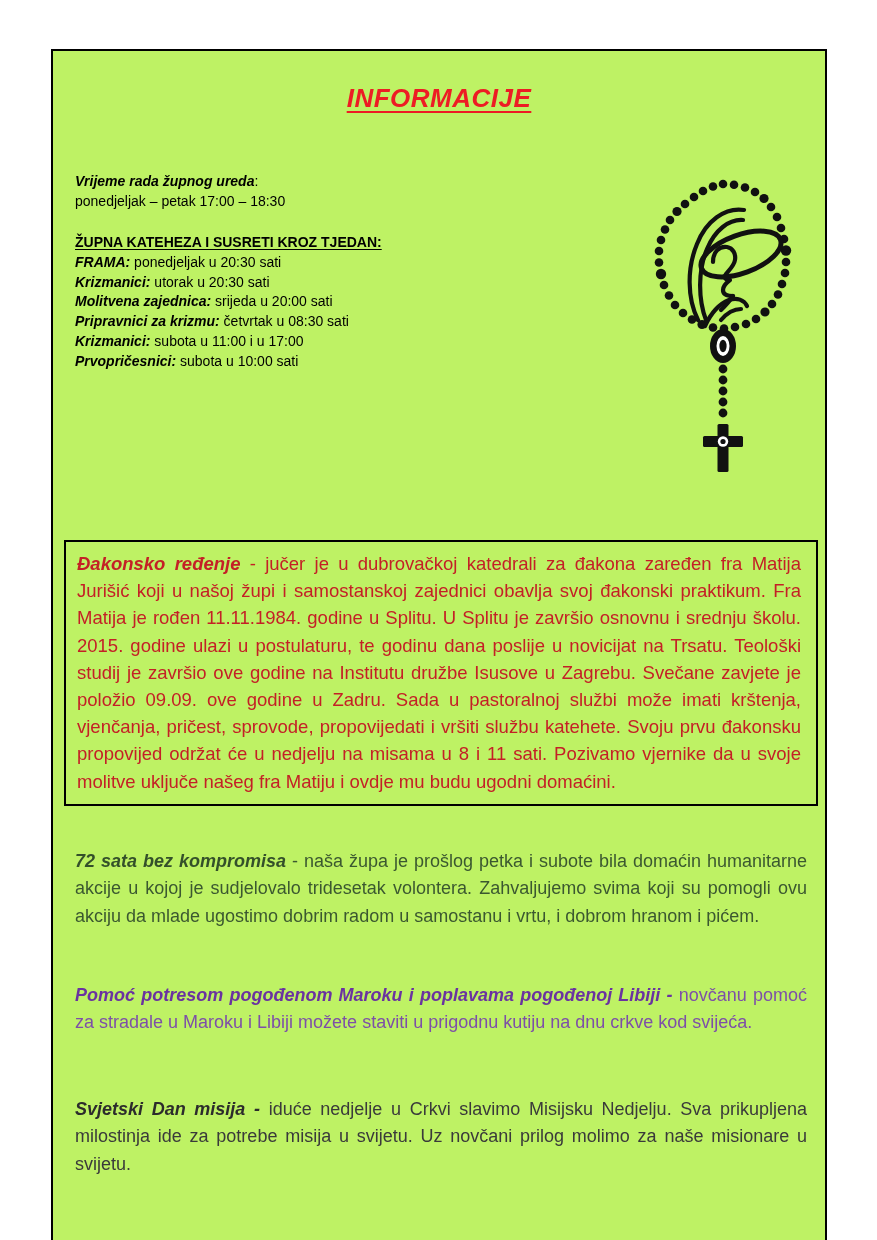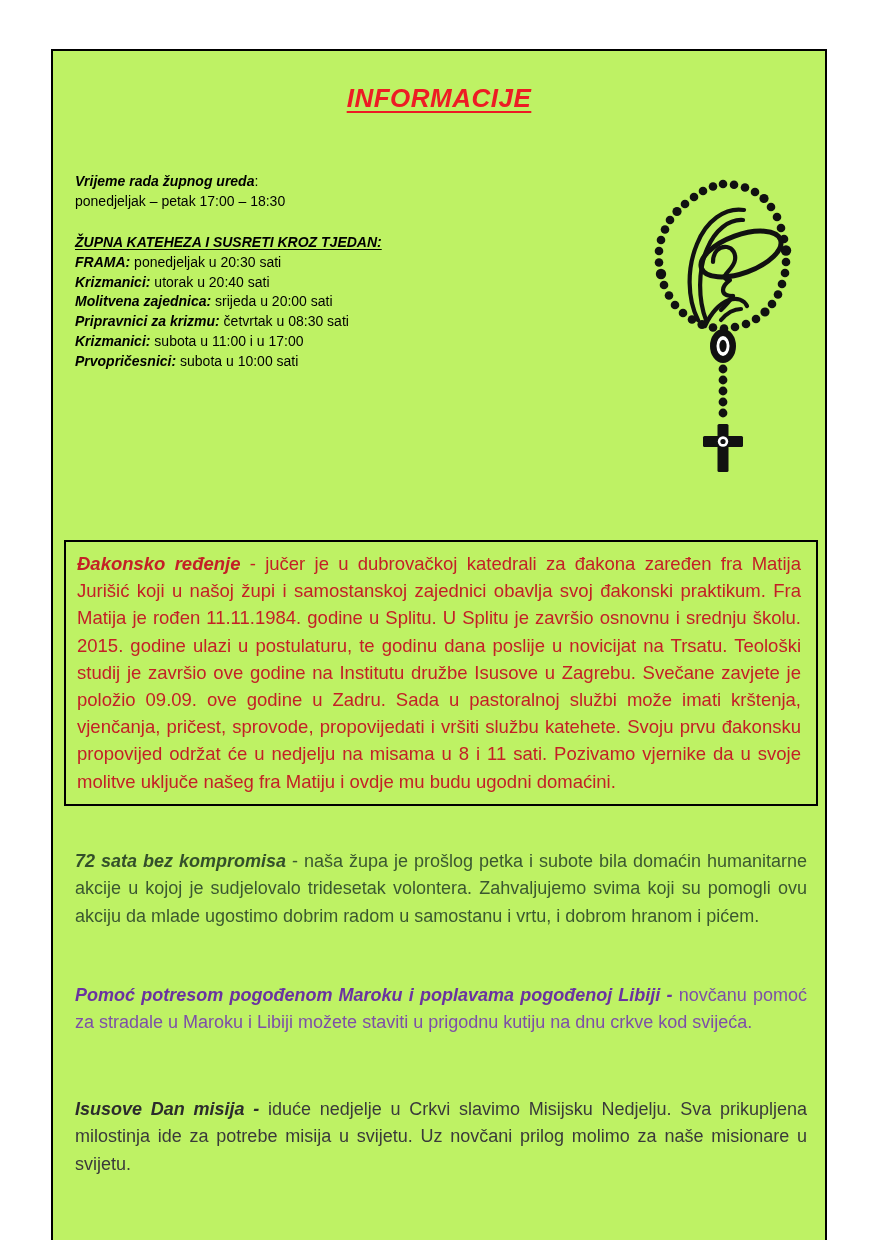--- a/index.html
+++ b/index.html
@@ -66,7 +66,6 @@
   .sched-gap { height: 21px; }
   .sched-heading {
     font-weight: bold;
-    font-style: italic;
     text-decoration: underline;
     text-underline-offset: 2px;
     white-space: nowrap;

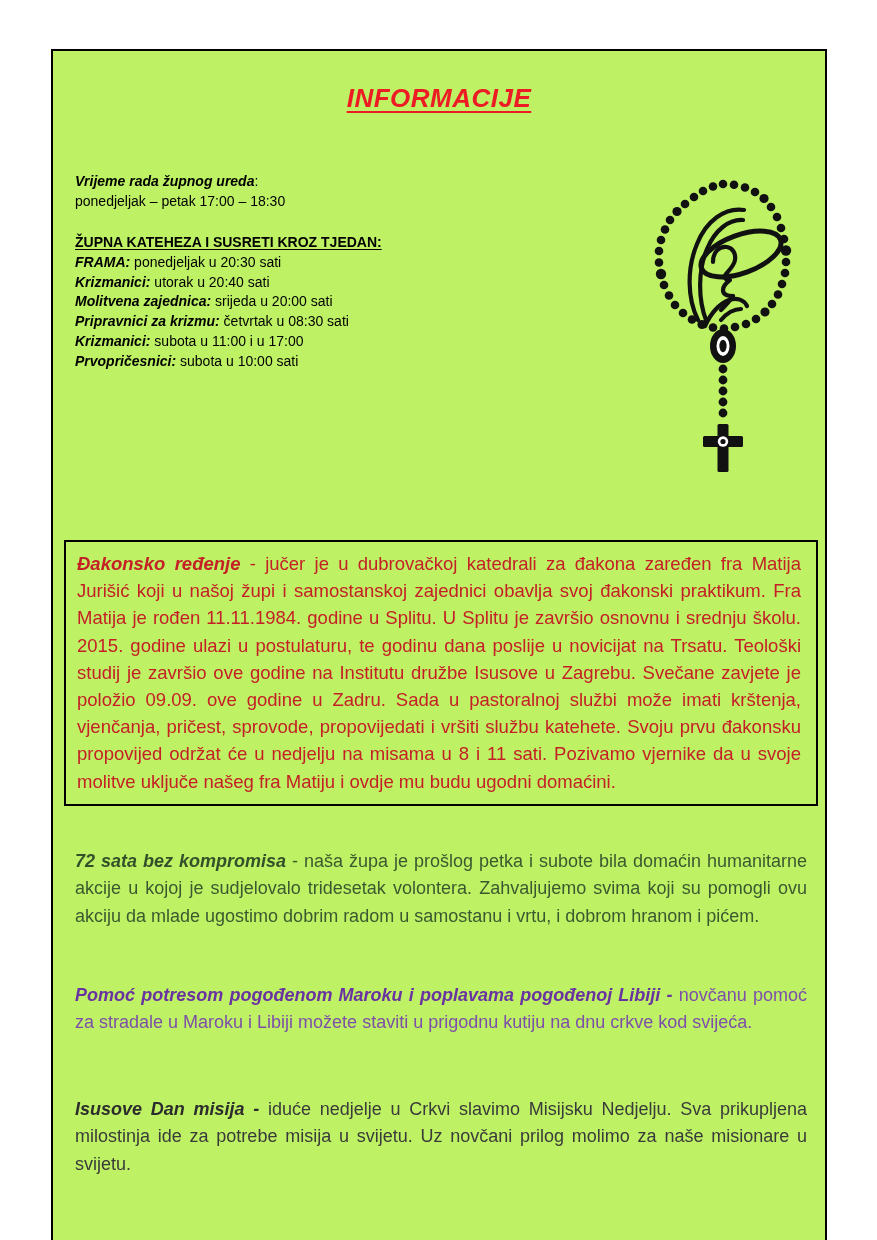--- a/index.html
+++ b/index.html
@@ -157,7 +157,7 @@
 
       <div class="sched-line">
         <span class="sched-lead">Krizmanici:</span>
-        <span>utorak u 20:40 sati</span>
+        <span>utorak u 20:30 sati</span>
       </div>
 
       <div class="sched-line">

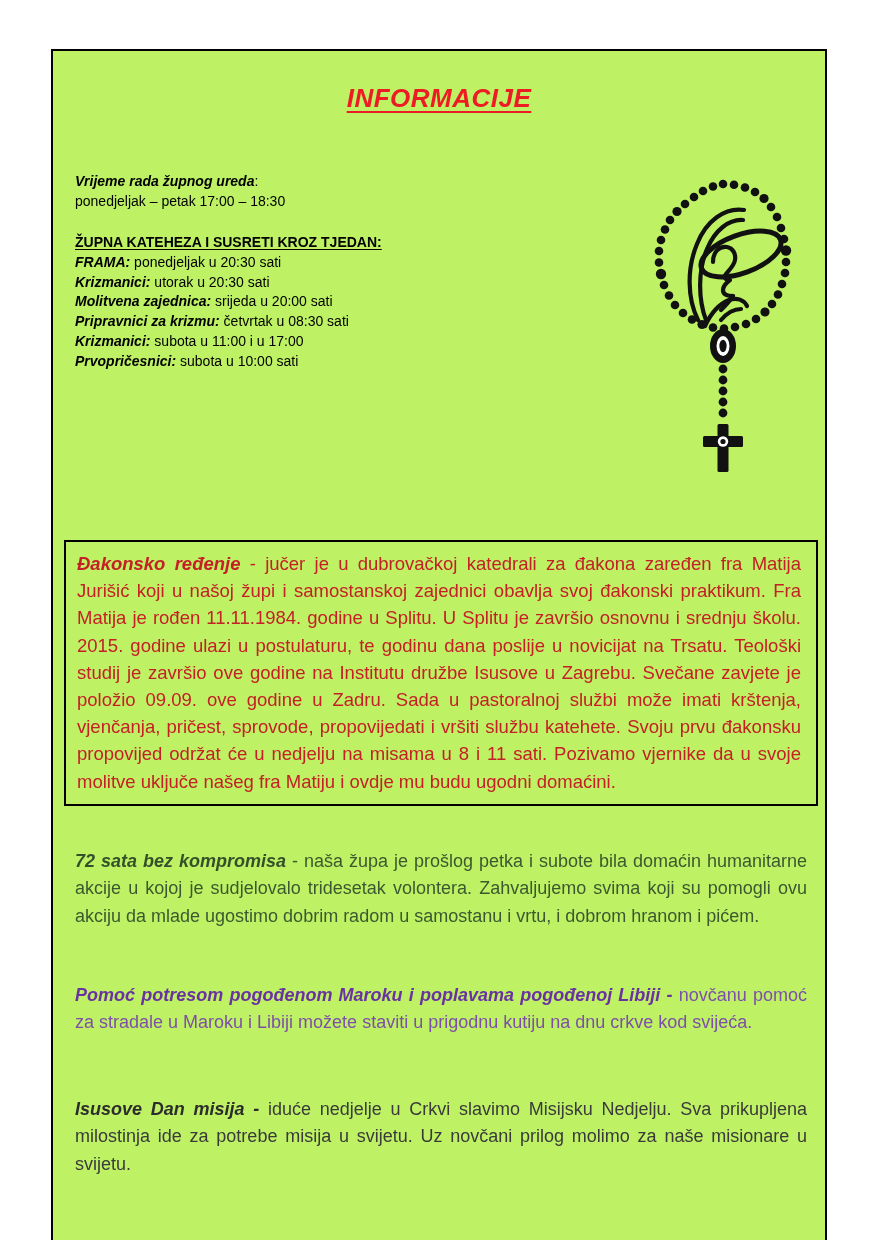--- a/index.html
+++ b/index.html
@@ -294,7 +294,7 @@
 
     <div class="para para-gray">
       <p>
-        <span class="lead">Isusove Dan misija -</span><span> iduće nedjelje u Crkvi slavimo Misijsku Nedjelju. Sva prikupljena milostinja ide za potrebe misija u svijetu. Uz novčani prilog molimo za naše misionare u svijetu.</span>
+        <span class="lead">Svjetski Dan misija -</span><span> iduće nedjelje u Crkvi slavimo Misijsku Nedjelju. Sva prikupljena milostinja ide za potrebe misija u svijetu. Uz novčani prilog molimo za naše misionare u svijetu.</span>
       </p>
     </div>
 

